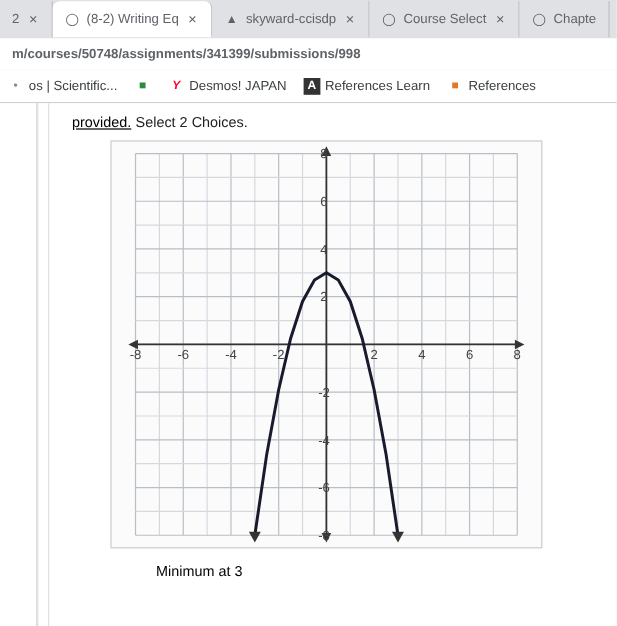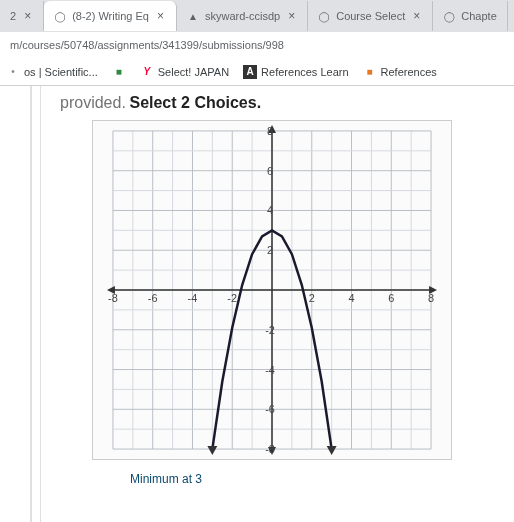--- a/index.html
+++ b/index.html
@@ -58,6 +58,7 @@
       color: #5f6368;
       display: flex;
       align-items: center;
+      font-weight: bold;
     }
     .bookmarks {
       background: #fff;

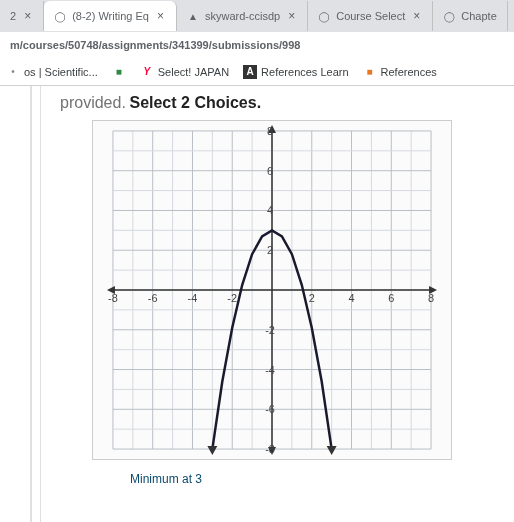--- a/index.html
+++ b/index.html
@@ -214,7 +214,7 @@
       </div>
       <div class="bm-item">
         <span class="bm-icon" style="color: rgb(255, 0, 51); font-weight: bold; font-style: italic;">Y</span>
-        <span>Select! JAPAN</span>
+        <span>Desmos! JAPAN</span>
       </div>
       <div class="bm-item">
         <span class="bm-icon" style="color: rgb(255, 255, 255); background: rgb(51, 51, 51); font-weight: bold;">A</span>

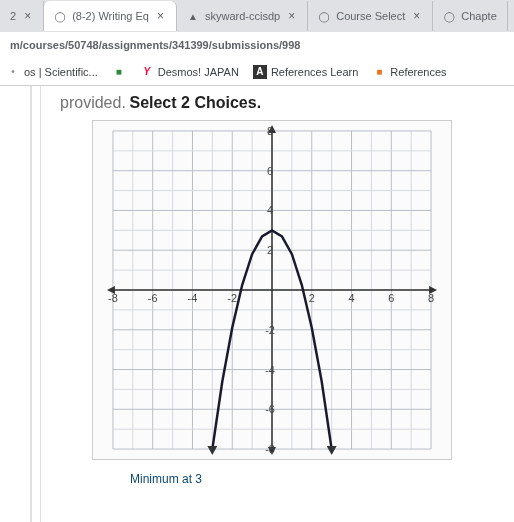--- a/index.html
+++ b/index.html
@@ -115,8 +115,9 @@
       margin-bottom: 8px;
     }
     .prompt .provided {
-      font-size: 16px;
-      color: #737373;
+      font-size: 12px;
+      color: #000000;
+      text-decoration: underline;
     }
     .prompt .select {
       font-weight: 700;

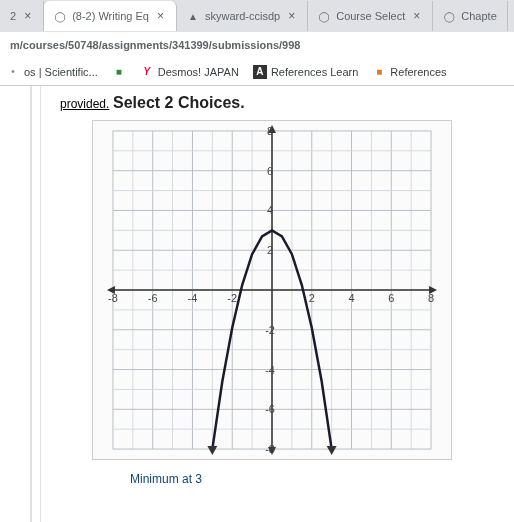--- a/index.html
+++ b/index.html
@@ -120,8 +120,8 @@
       text-decoration: underline;
     }
     .prompt .select {
-      font-weight: 700;
-      font-size: 16px;
+      font-weight: 400;
+      font-size: 12px;
       color: #222;
     }
     .graph-wrap {

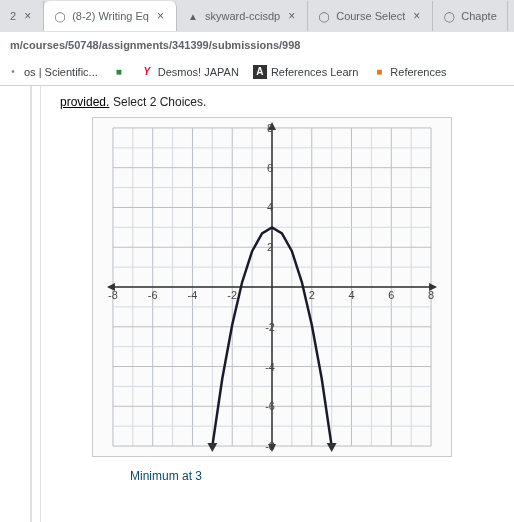--- a/index.html
+++ b/index.html
@@ -168,7 +168,7 @@
     }
     .option {
       font-size: 12px;
-      color: #0c4a6e;
+      color: #000000;
       margin-top: 12px;
       margin-left: 70px;
     }

